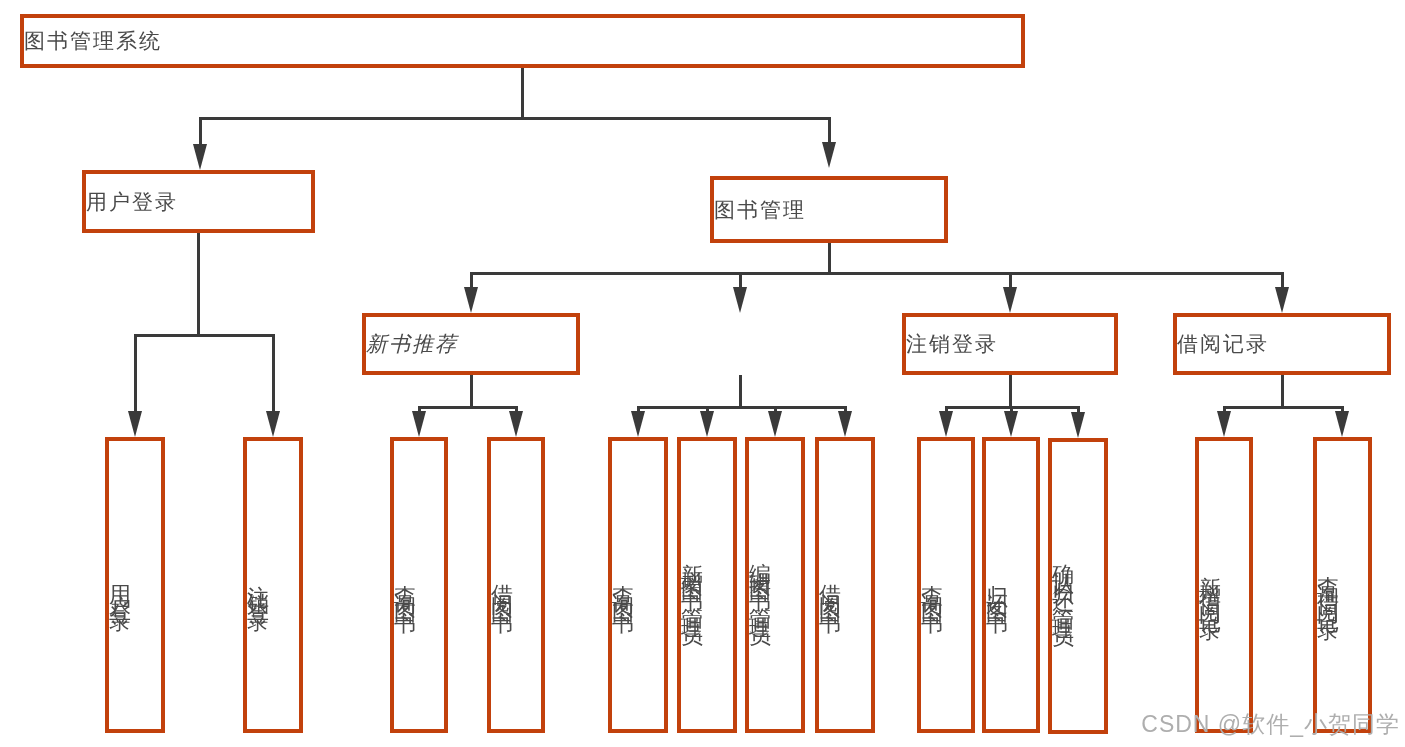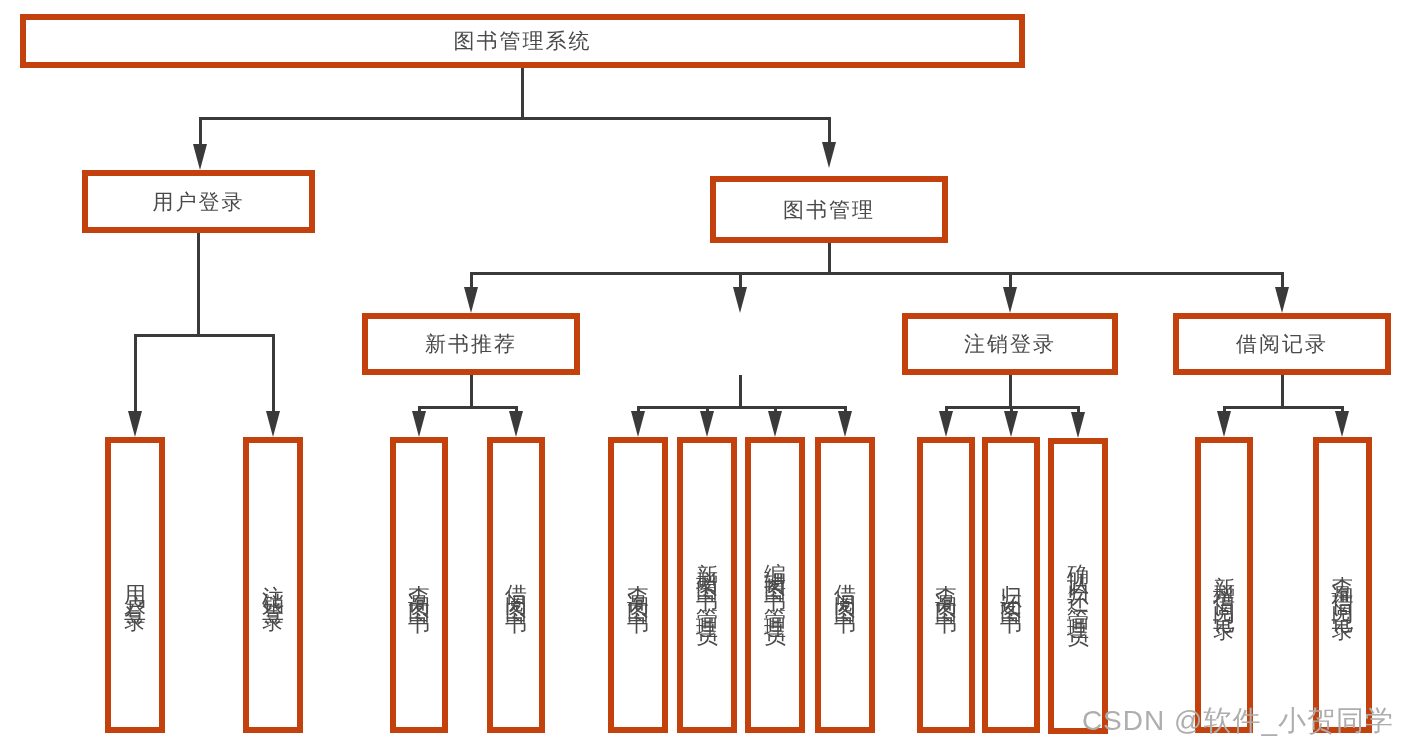--- a/index.html
+++ b/index.html
@@ -15,10 +15,9 @@
     position: absolute;
     box-sizing: border-box;
     background: #ffffff;
-    border: 6px solid #c2410c;
+    border: 4px solid #c2410c;
     display: flex;
     align-items: center;
-    justify-content: center;
     color: #4a4a4a;
     z-index: 2;
   }

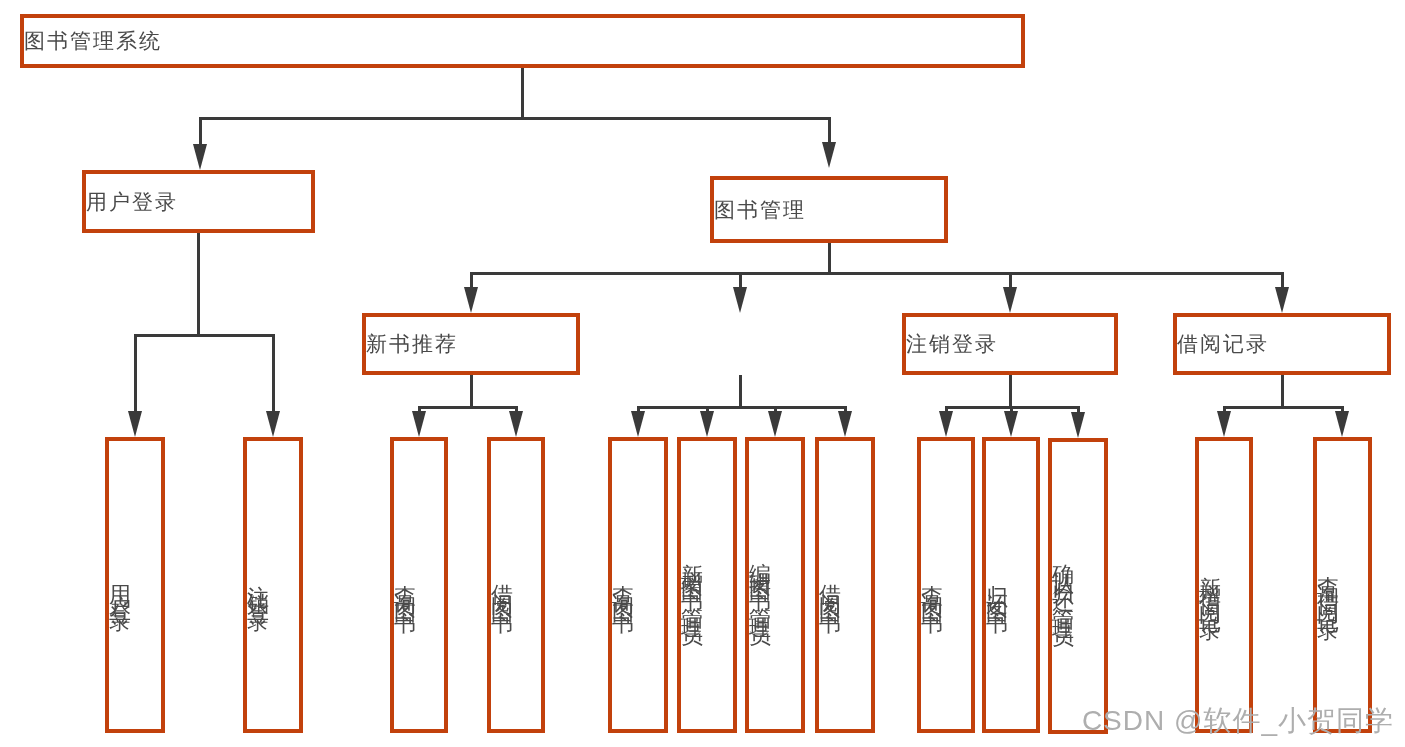--- a/index.html
+++ b/index.html
@@ -73,7 +73,7 @@
     <div class="box h" style="left: 710px; top: 176px; width: 238px; height: 67px;">
       <span class="lbl">图书管理</span>
     </div>
-    <div class="box h" style="left: 362px; top: 313px; width: 218px; height: 62px;">
+    <div class="box h" style="left: 362px; top: 313px; width: 218px; height: 62px; font-style: italic;">
       <span class="lbl">新书推荐</span>
     </div>
     <div class="box h" style="left: 902px; top: 313px; width: 216px; height: 62px;">

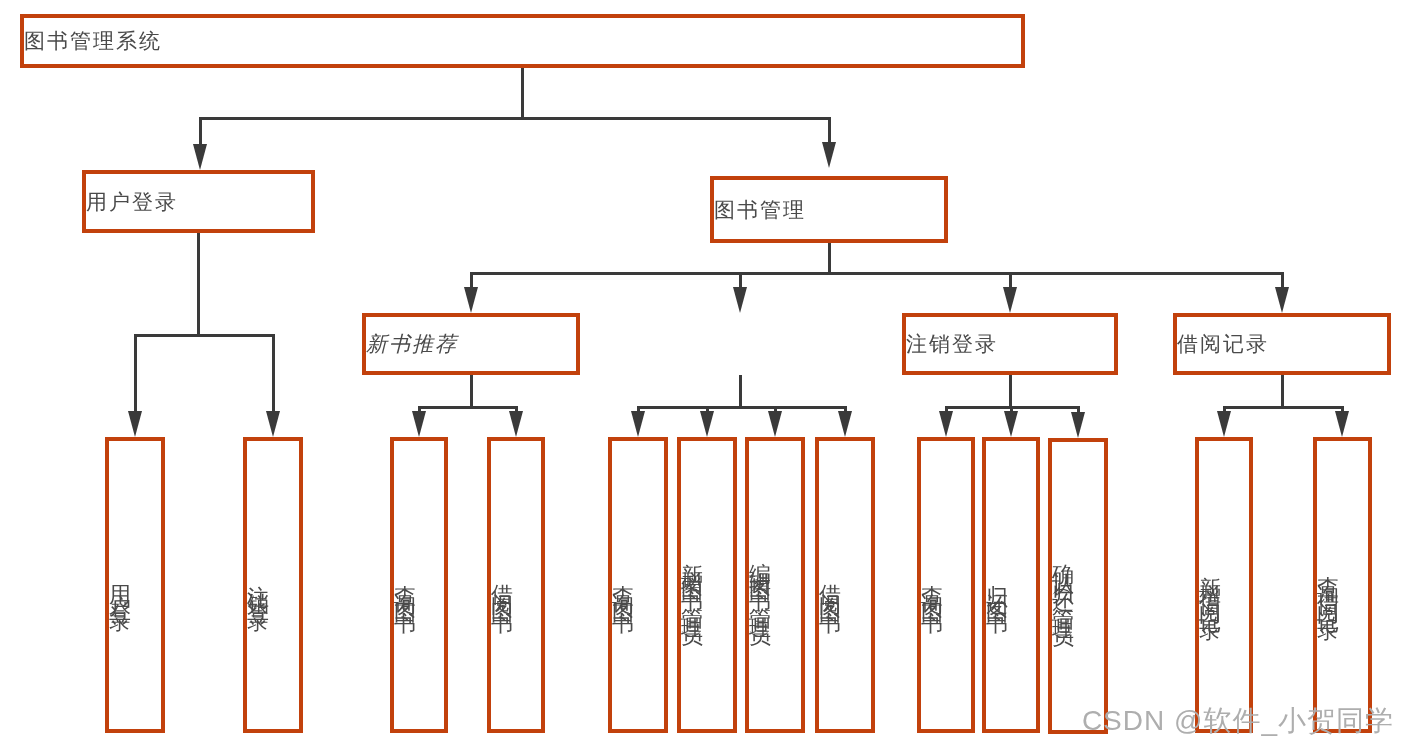--- a/index.html
+++ b/index.html
@@ -50,9 +50,9 @@
   }
   .watermark {
     position: absolute;
-    right: 11px;
+    right: 5px;
     bottom: 7px;
-    font-size: 28px;
+    font-size: 23px;
     letter-spacing: 1px;
     color: #aeaeae;
     z-index: 5;

